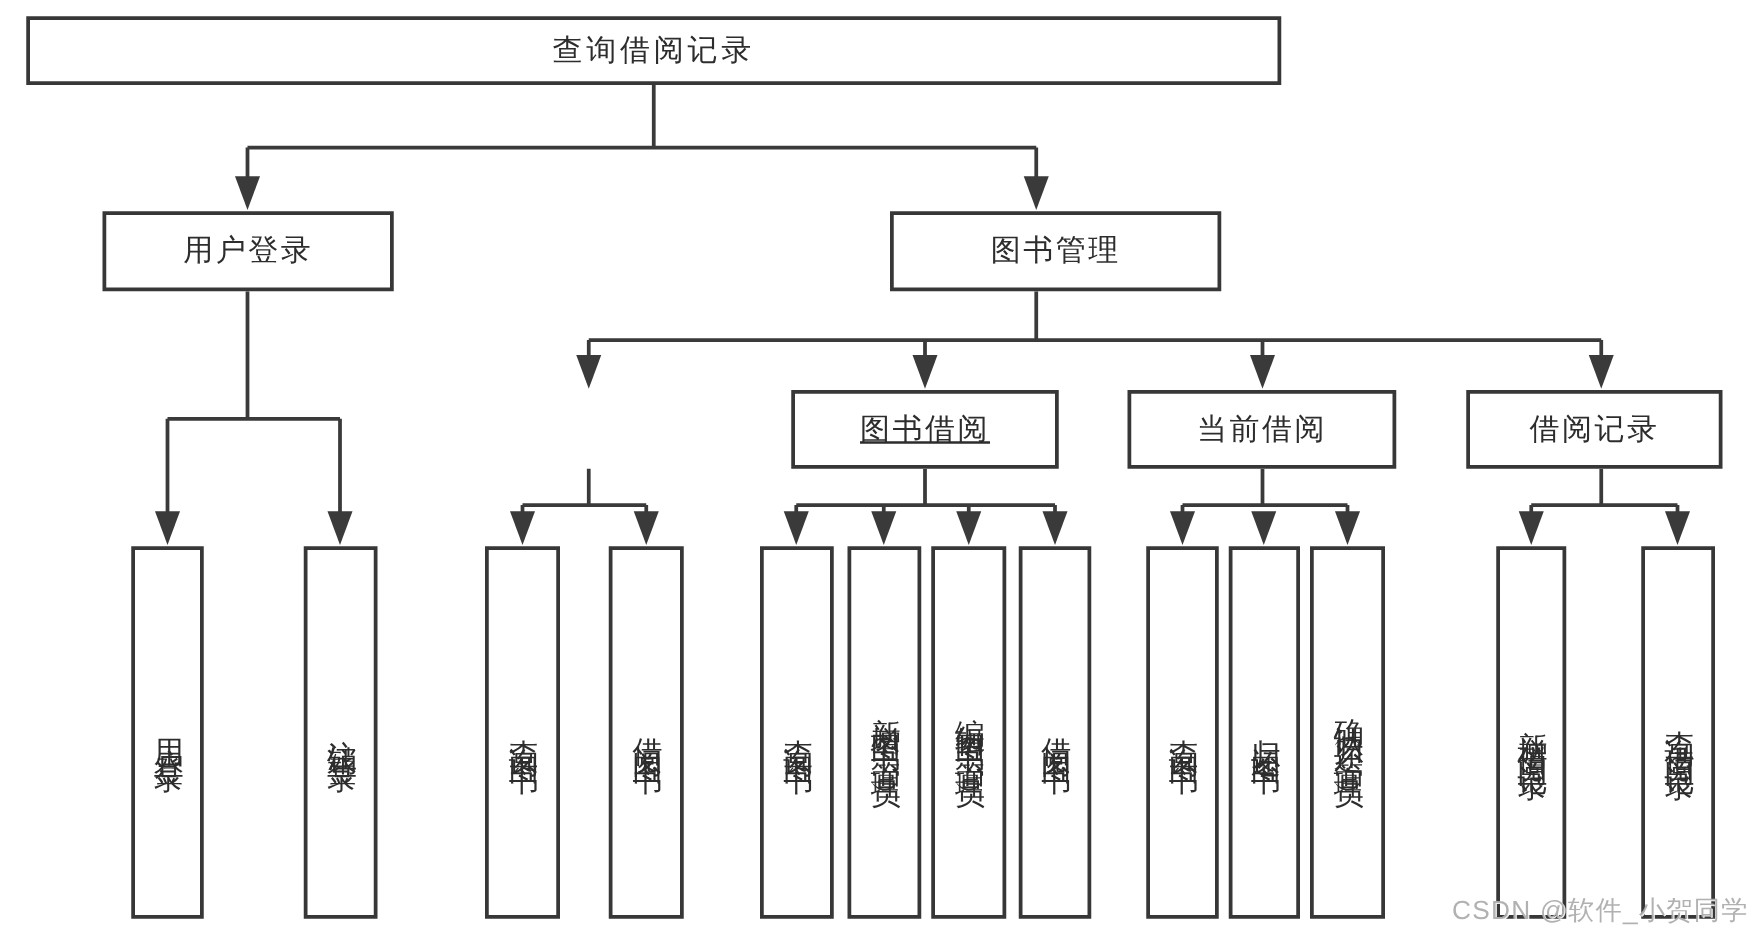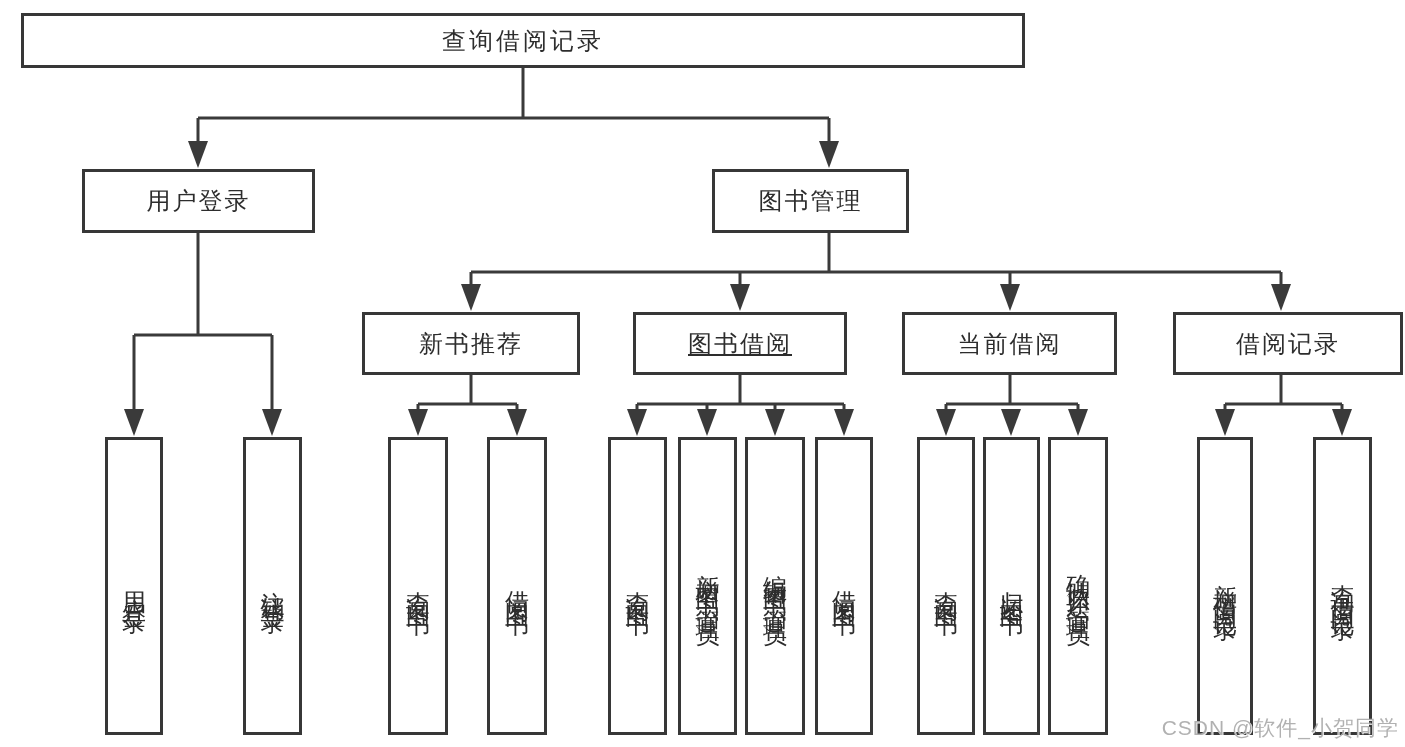--- a/index.html
+++ b/index.html
@@ -79,7 +79,7 @@
   <div class="node" style="left:82px;top:169px;width:233px;height:64px;">
     <span>用户登录</span>
   </div>
-  <div class="node" style="left:712px;top:169px;width:197px;height:64px;">
+  <div class="node" style="left:712px;top:169px;width:265px;height:64px;">
     <span>图书管理</span>
   </div>
 

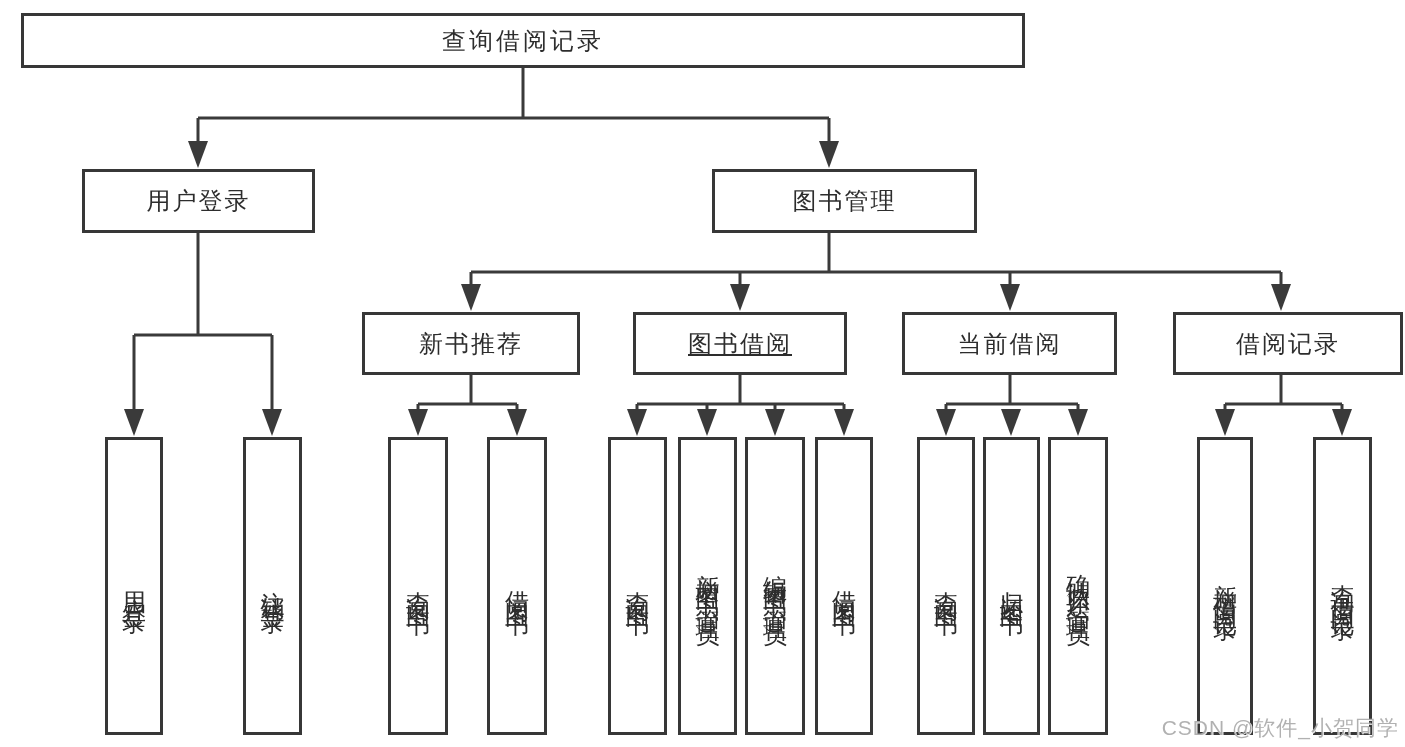--- a/index.html
+++ b/index.html
@@ -83,9 +83,6 @@
     <span>图书管理</span>
   </div>
 
-  <div class="node" style="left:362px;top:312px;width:218px;height:63px;">
-    <span>新书推荐</span>
-  </div>
   <div class="node" style="left:633px;top:312px;width:214px;height:63px;text-decoration:underline;">
     <span>图书借阅</span>
   </div>

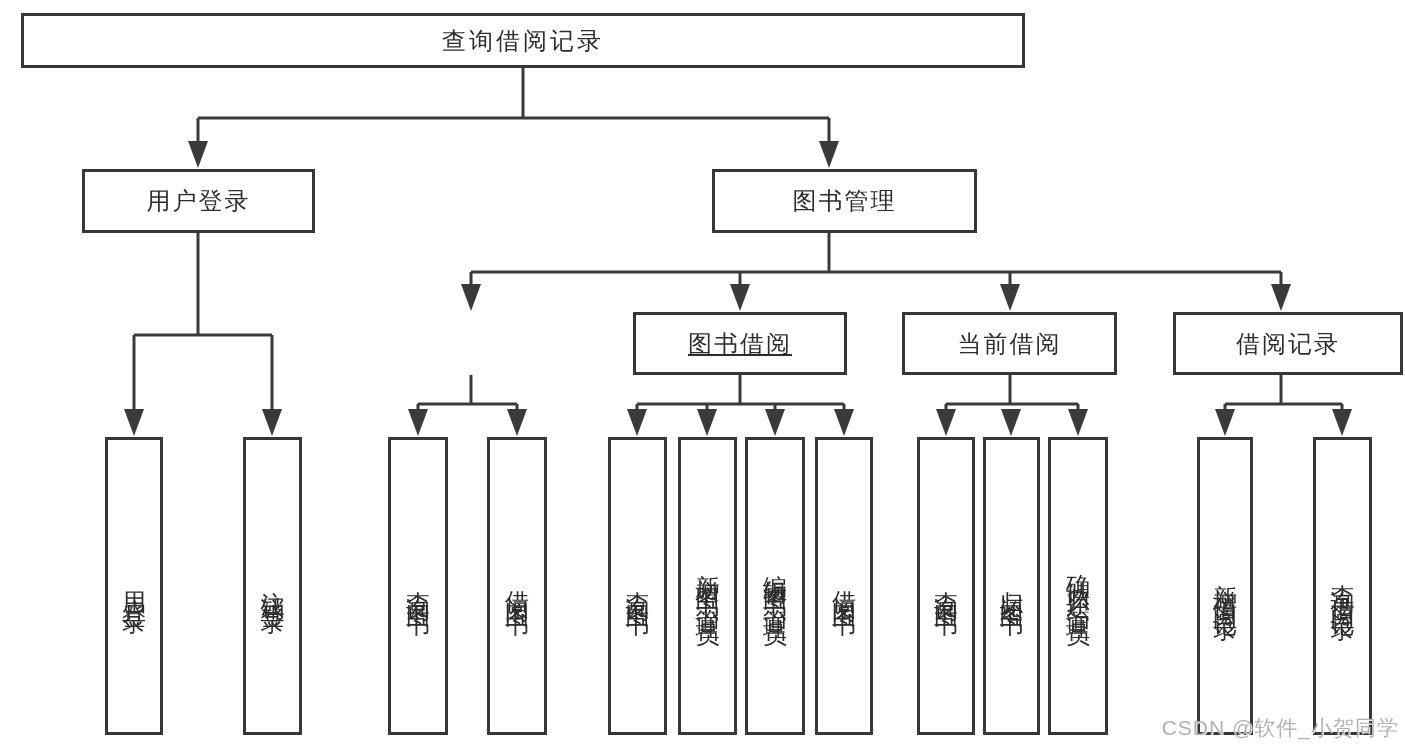--- a/index.html
+++ b/index.html
@@ -89,7 +89,7 @@
   <div class="node" style="left:902px;top:312px;width:215px;height:63px;justify-content:center;">
     <span>当前借阅</span>
   </div>
-  <div class="node" style="left:1173px;top:312px;width:230px;height:63px;">
+  <div class="node" style="left:1173px;top:312px;width:205px;height:63px;">
     <span>借阅记录</span>
   </div>
 

